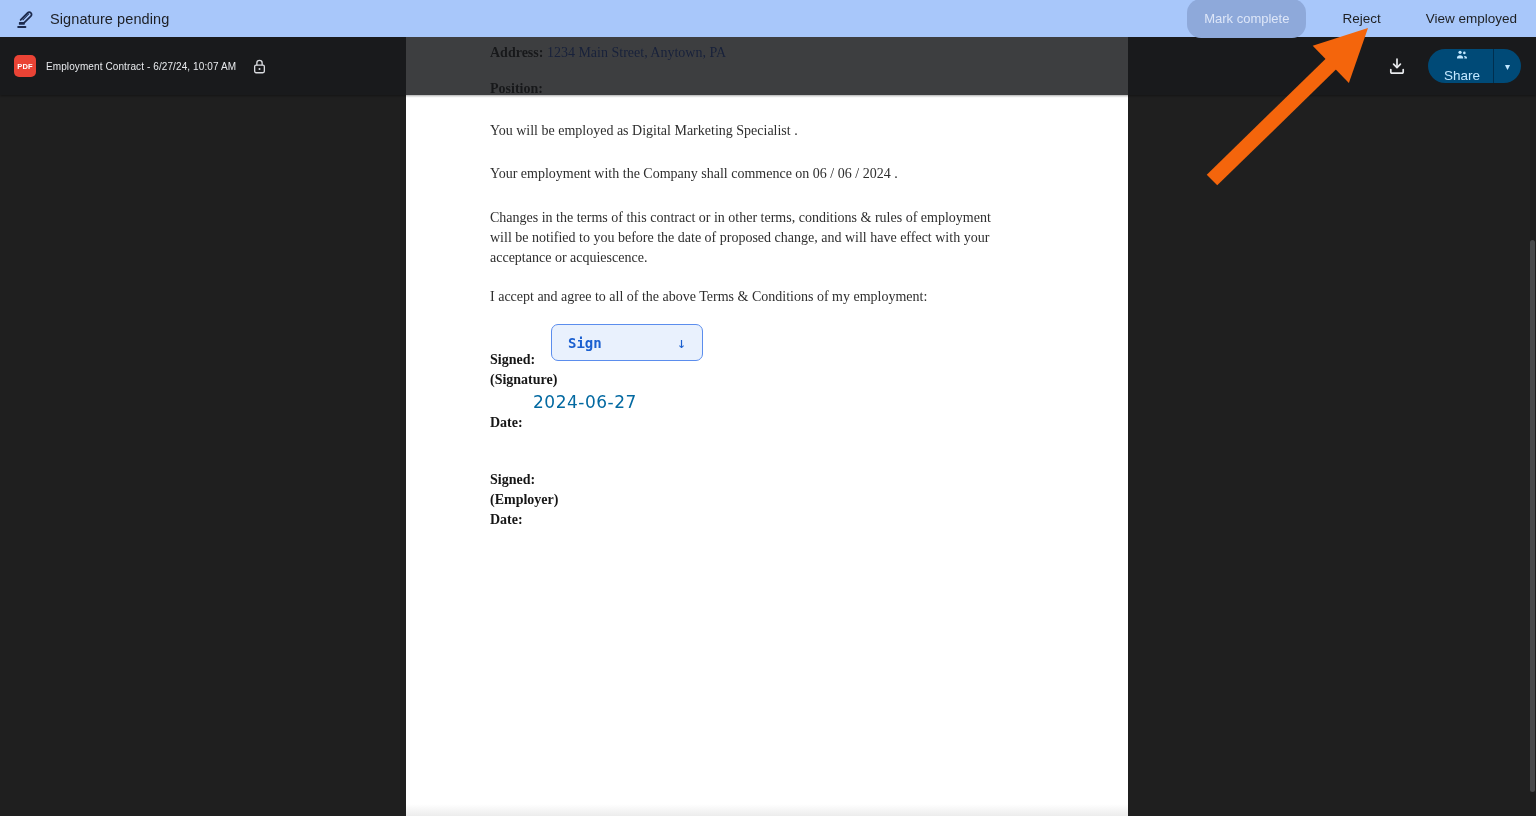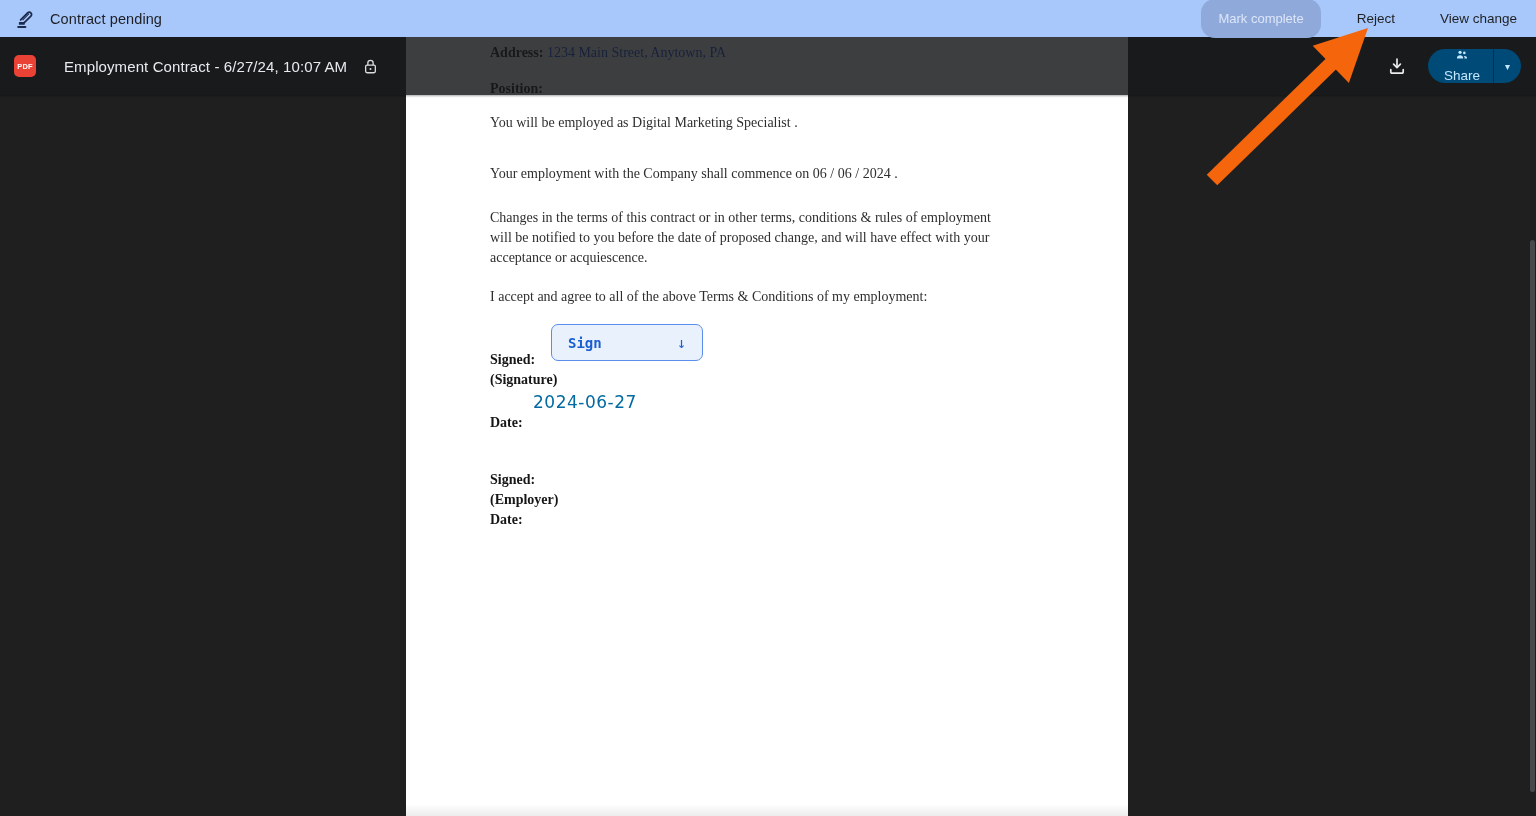--- a/index.html
+++ b/index.html
@@ -147,7 +147,7 @@
         <rect x="6.6" y="15.4" width="5.6" height="2.7" rx="0.6" fill="#1d2b4d"></rect>
         <rect x="5" y="19.3" width="8.8" height="1.8" rx="0.9" fill="#1d2b4d"></rect>
       </svg>
-      <span class="banner-status">Contract pending</span>
+      <span class="banner-status">Signature pending</span>
     </div>
     <div class="banner-right">
       <button class="pill-btn">Mark complete</button>

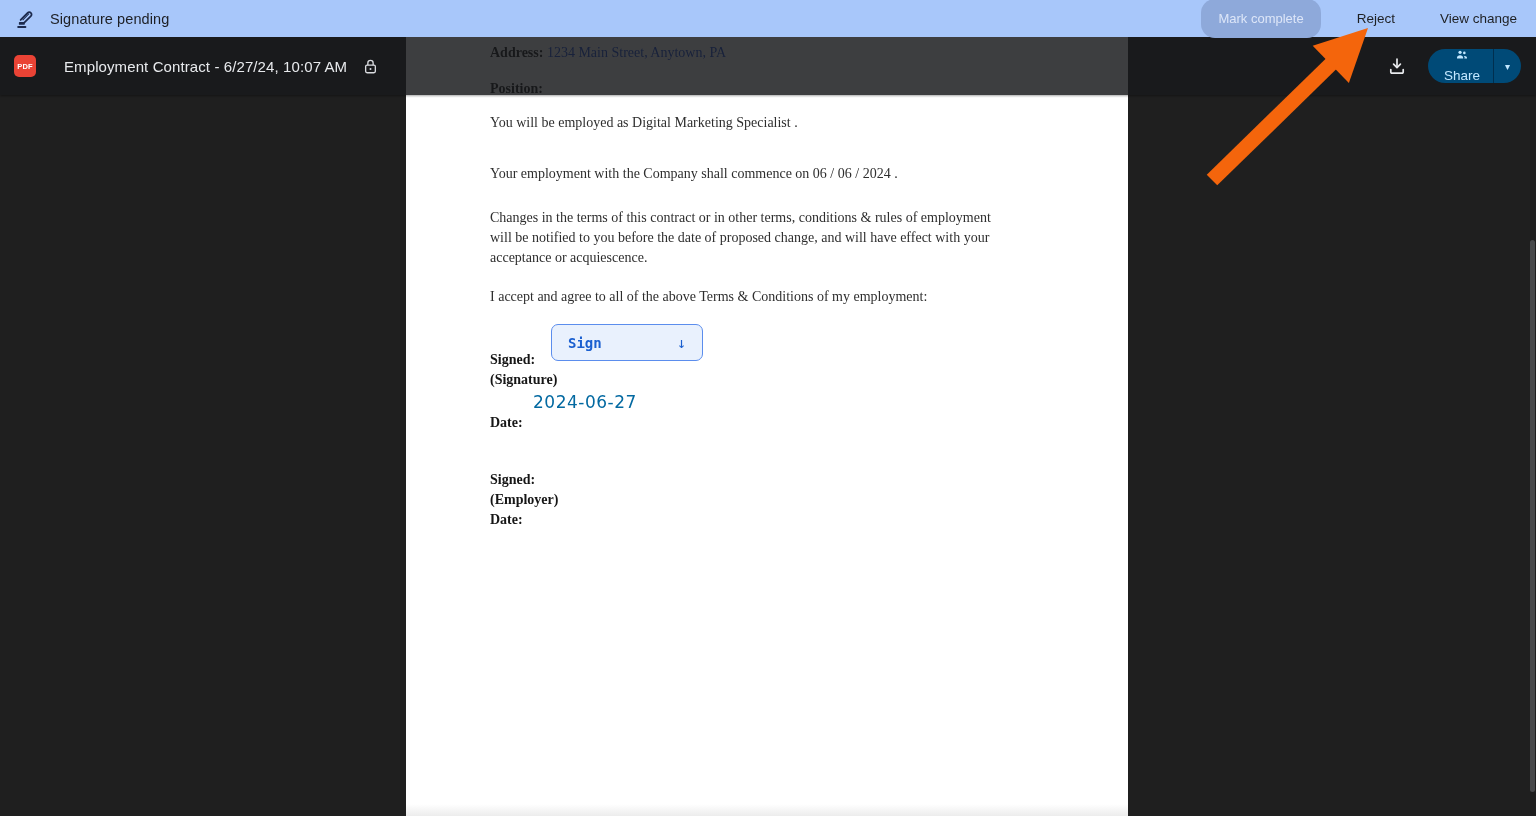--- a/index.html
+++ b/index.html
@@ -152,7 +152,7 @@
     <div class="banner-right">
       <button class="pill-btn">Mark complete</button>
       <button class="text-btn reject">Reject</button>
-      <button class="text-btn">View change</button>
+      <button class="text-btn">View employed</button>
     </div>
   </div>
 

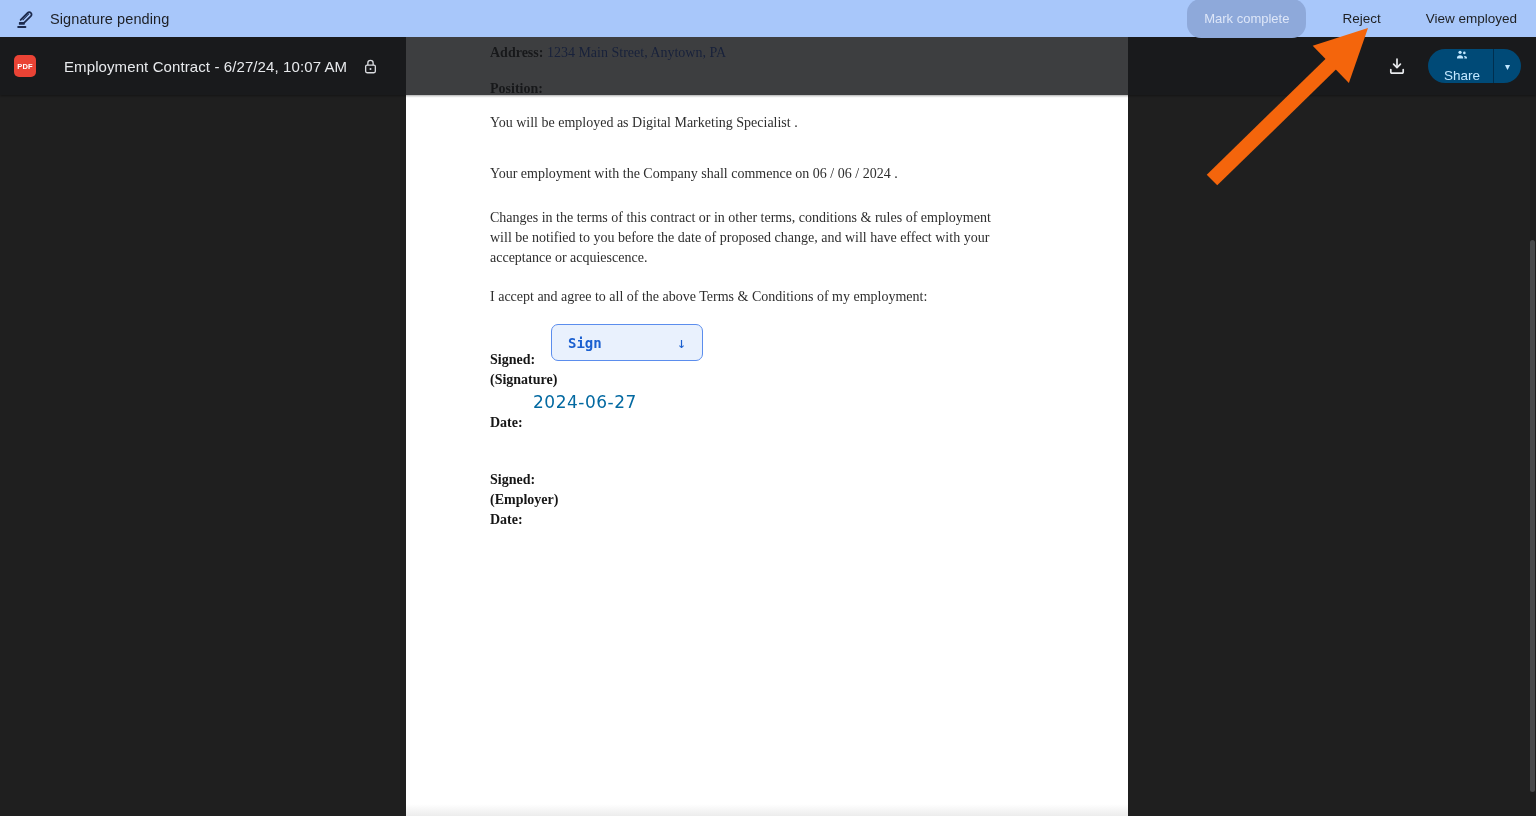--- a/index.html
+++ b/index.html
@@ -37,7 +37,7 @@
   .pdf-badge{width:22px;height:22px;border-radius:5px;background:var(--pdf_red,#ea4335);
     color:#fff;font-size:7.5px;font-weight:700;letter-spacing:.2px;
     display:flex;align-items:center;justify-content:center;}
-  .tb-title{margin-left:28px;font-size:15px;font-weight:500;letter-spacing:.1px;
+  .tb-title{margin-left:10px;font-size:10px;font-weight:500;letter-spacing:.1px;
     color:var(--toolbar_text,#e8eaed);}
   .lock{margin-left:16px;display:flex;align-items:center;}
   .tb-right{margin-left:auto;display:flex;align-items:center;gap:20px;padding-right:15px;}

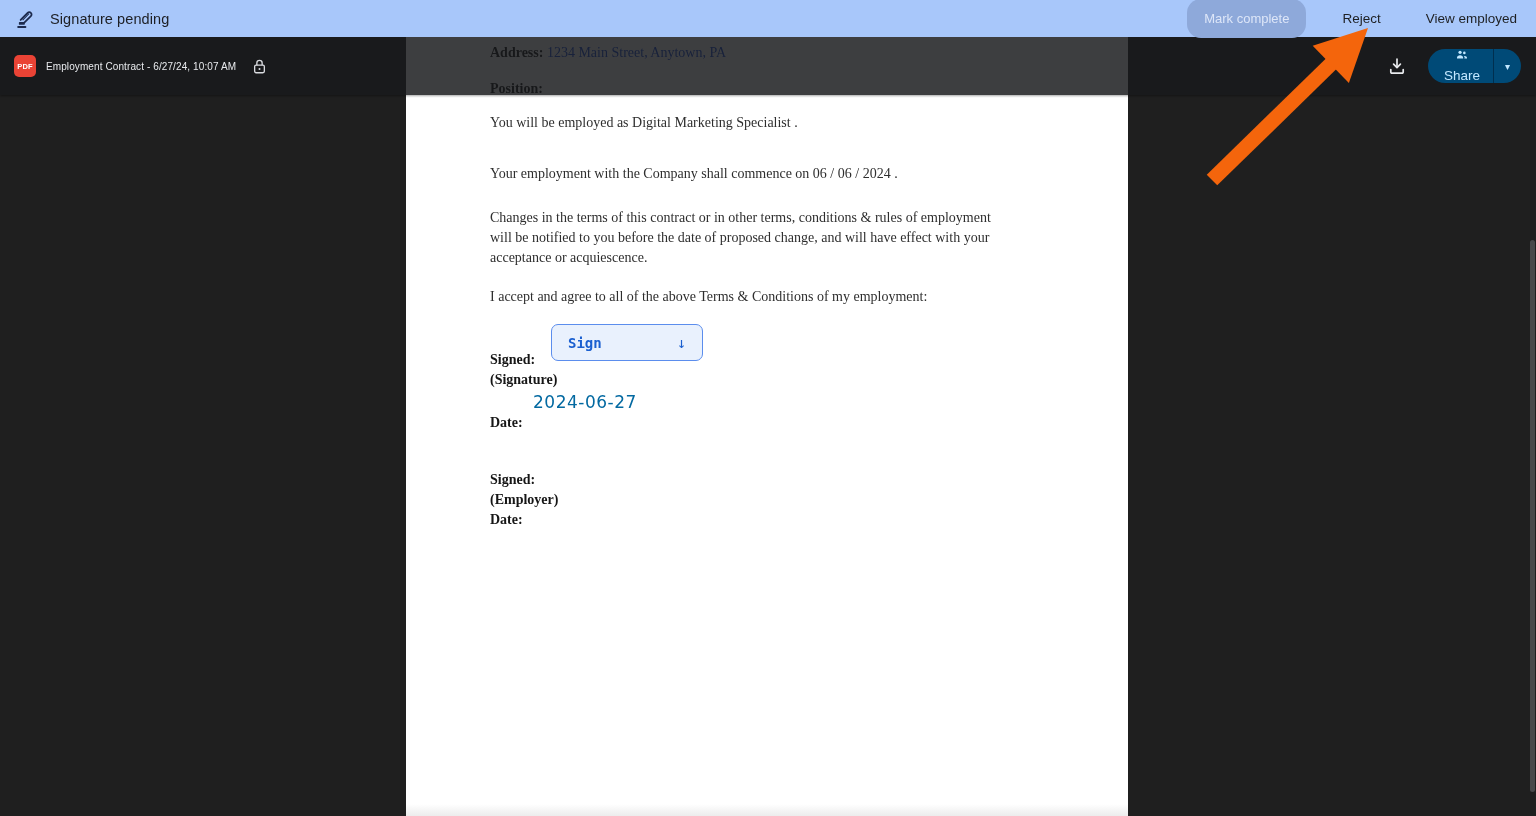--- a/index.html
+++ b/index.html
@@ -83,7 +83,7 @@
     </div>
     <div class="doc lbl" style="top:42px">Position:</div>
 
-    <div class="doc para" style="top:76px">You will be employed as Digital Marketing Specialist .</div>
+    <div class="doc para" style="top:84px">You will be employed as Digital Marketing Specialist .</div>
     <div class="doc para" style="top:127px">Your employment with the Company shall commence on 06 / 06 / 2024 .</div>
     <div class="doc para" style="top:250px">I accept and agree to all of the above Terms &amp; Conditions of my employment:</div>
     <div class="doc para-wrap" style="top:171px;position:absolute;left:84px;font-size:14px;line-height:20px">Changes in the terms of this contract or in other terms, conditions &amp; rules of employment will be notified to you before the date of proposed change, and will have effect with your acceptance or acquiescence.</div>

